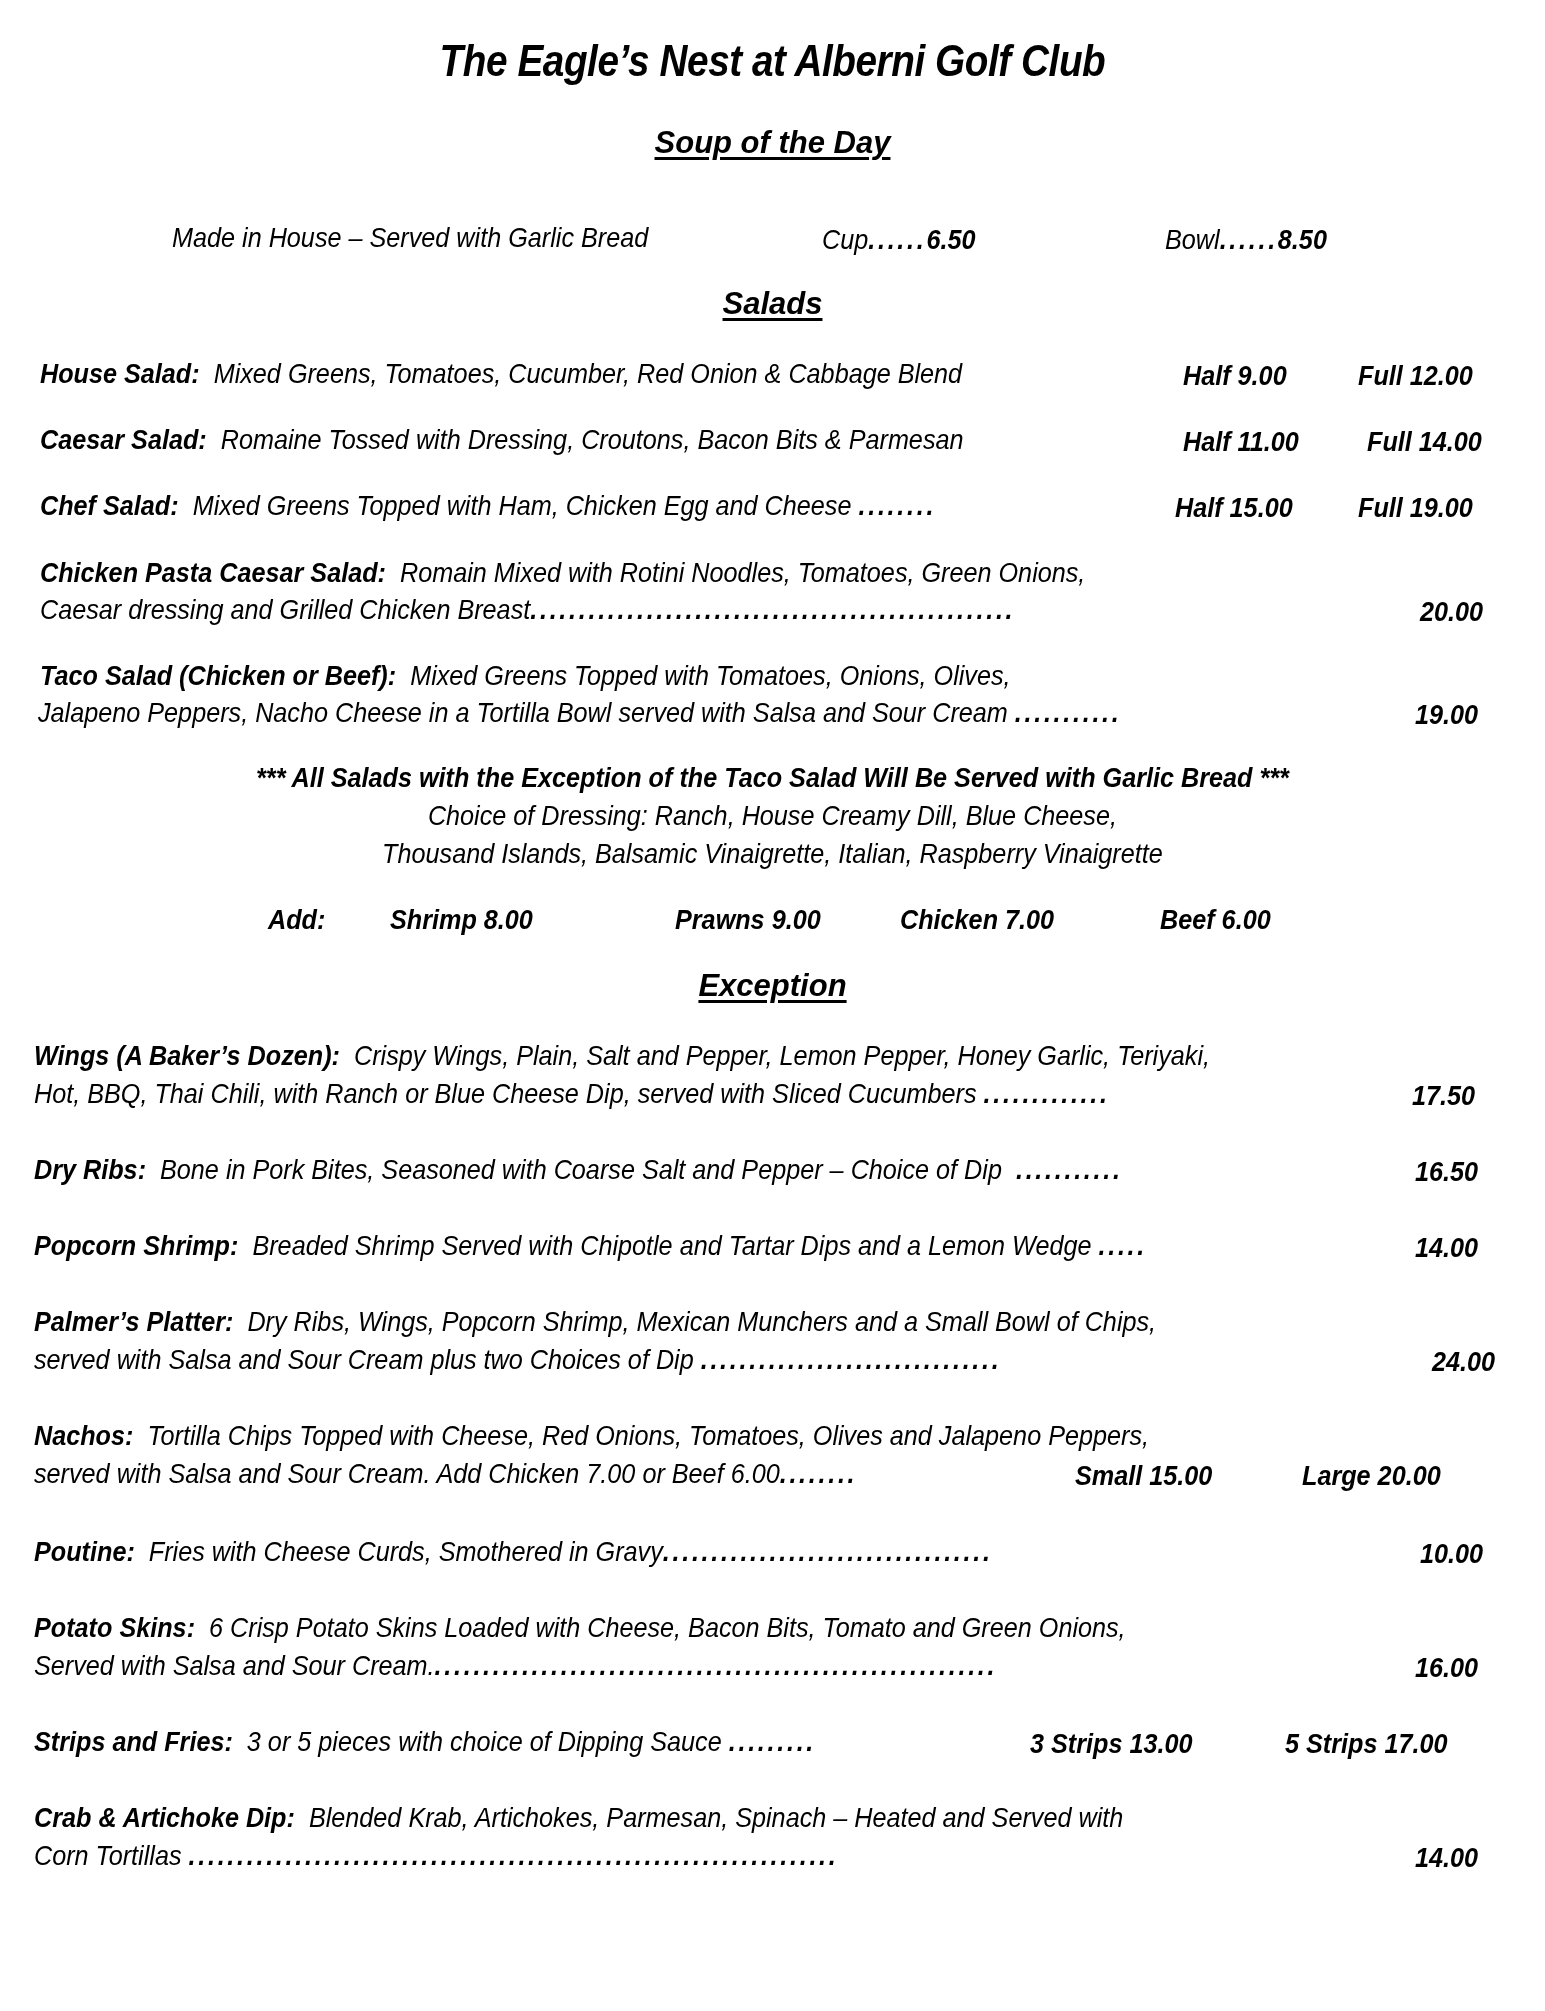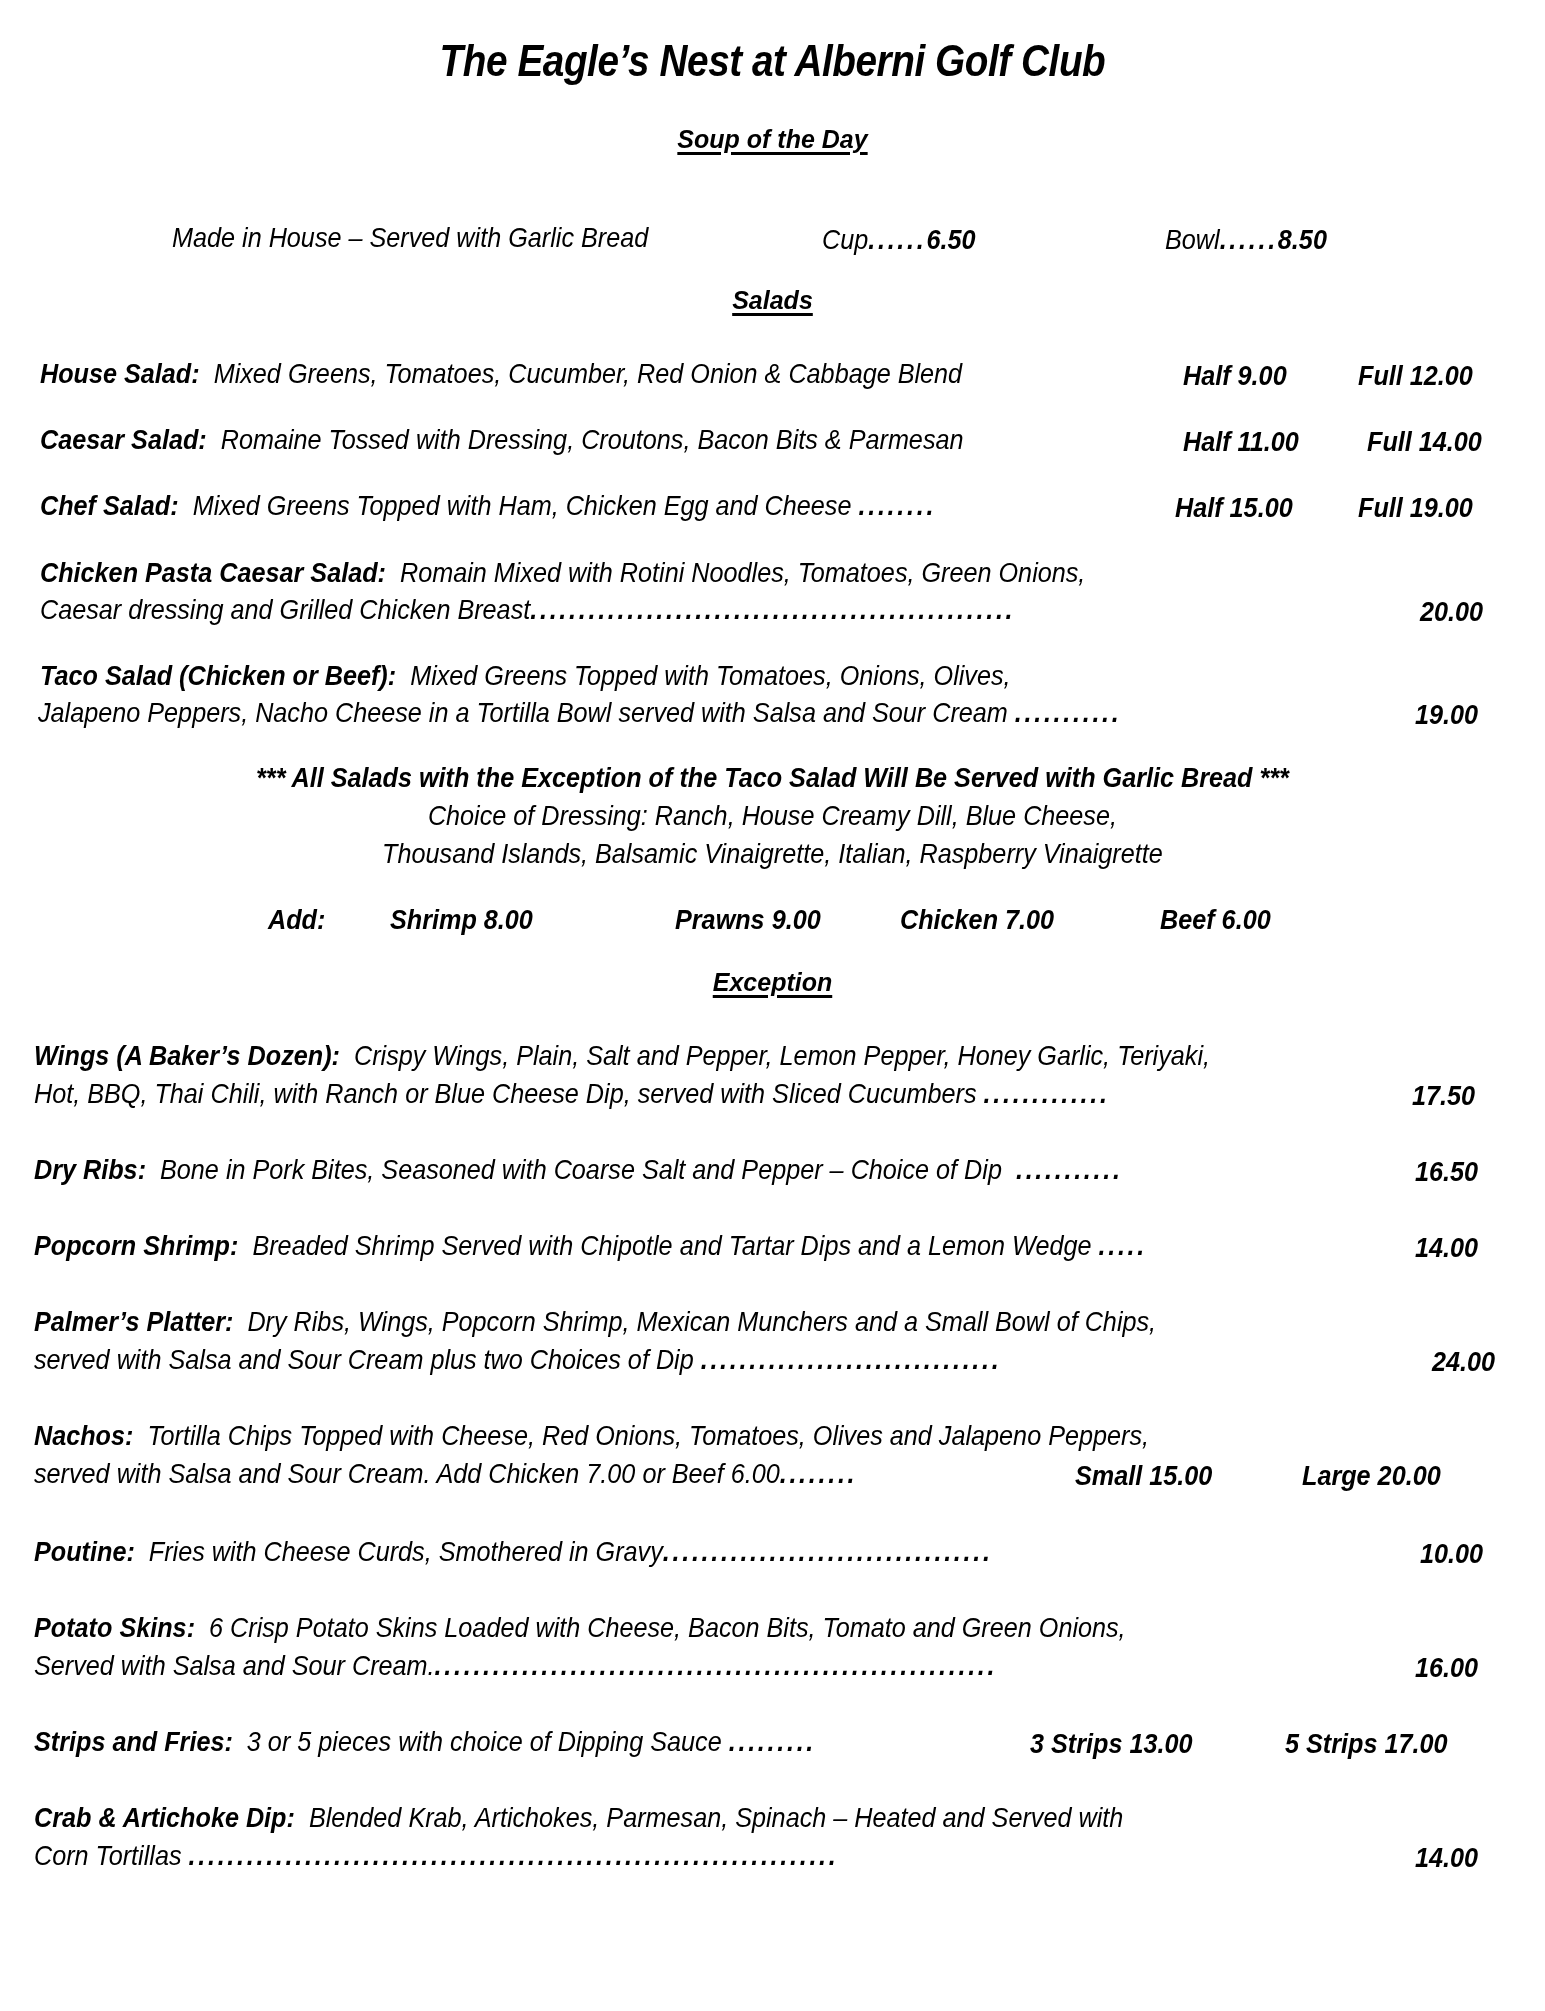--- a/index.html
+++ b/index.html
@@ -16,7 +16,7 @@
     }
     .section {
       left: 0; width: 1545px; text-align: center;
-      font-size: 25px; font-weight: bold; font-style: italic;
+      font-size: 31px; font-weight: bold; font-style: italic;
       text-decoration: underline; text-decoration-thickness: 3px;
       text-underline-offset: 4px;
     }

